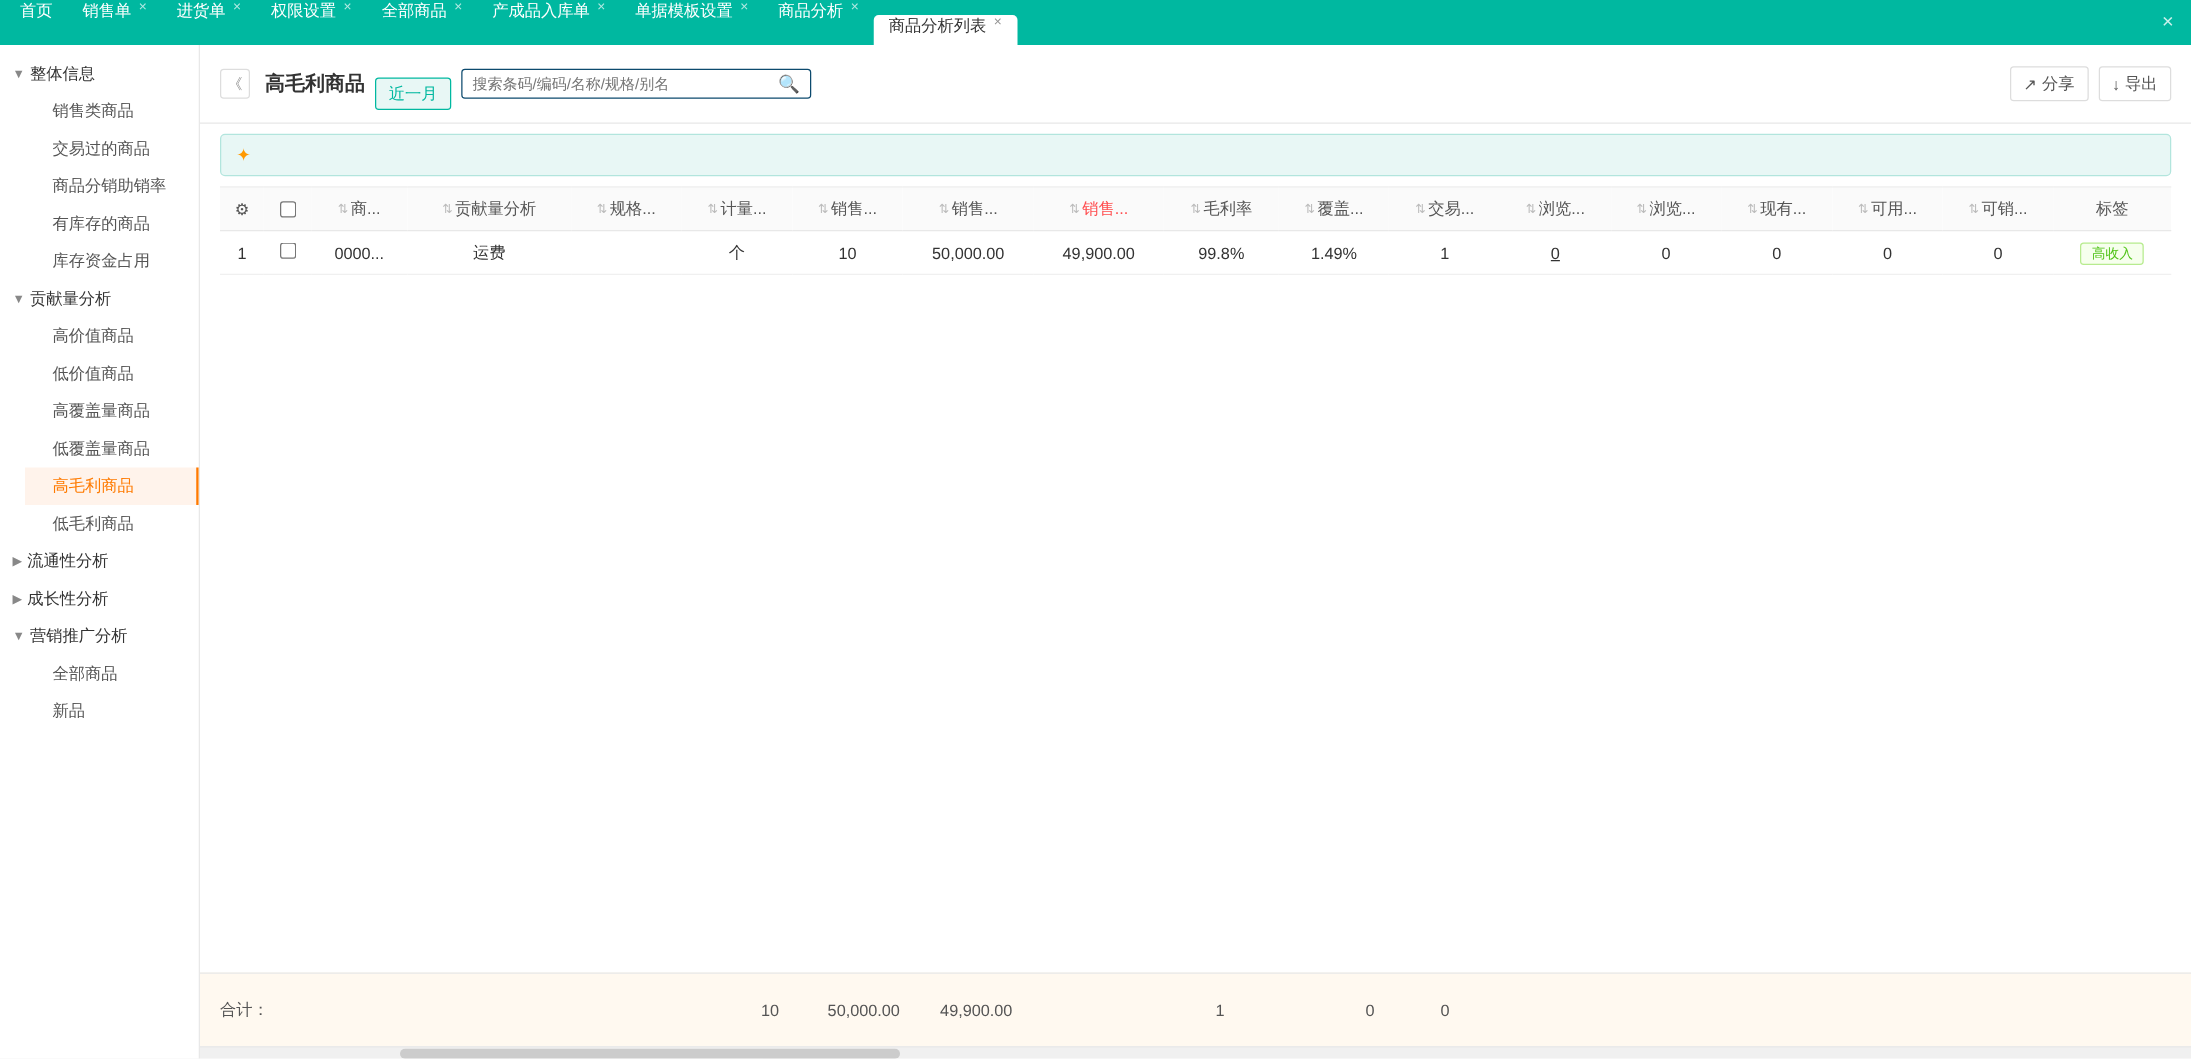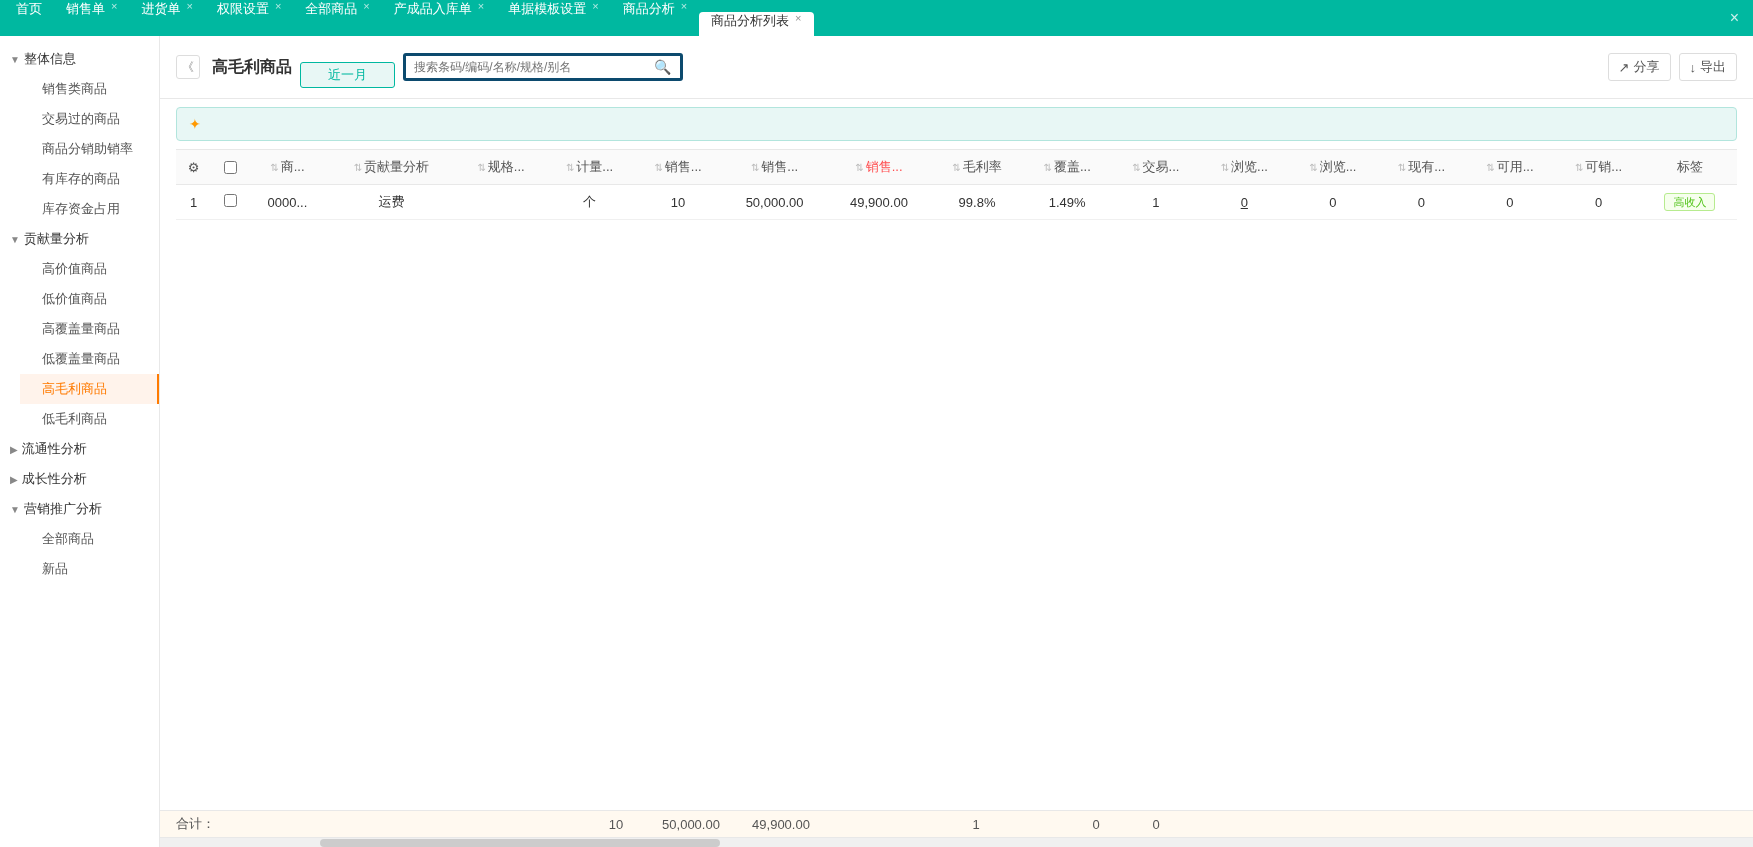--- a/index.html
+++ b/index.html
@@ -127,7 +127,7 @@
       color: #333;
     }
     .filter-btn {
-      padding: 3px 27px;
+      padding: 3px 10px;
       border: 1px solid #ddd;
       border-radius: 3px;
       cursor: pointer;

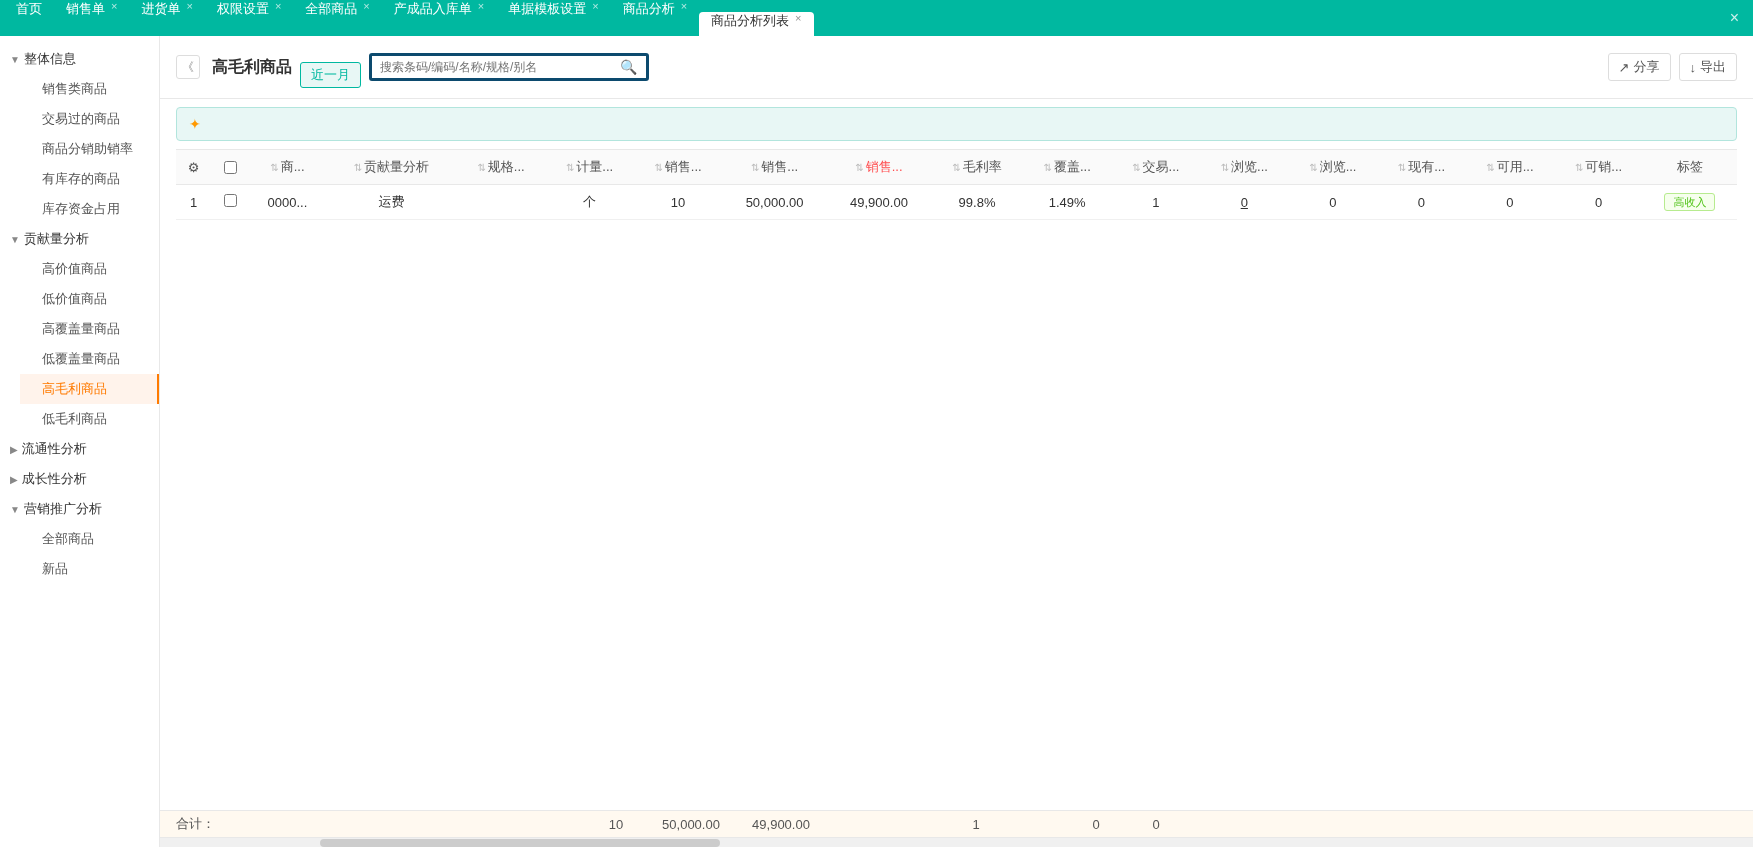--- a/index.html
+++ b/index.html
@@ -144,7 +144,7 @@
     .search-box {
       display: flex;
       align-items: center;
-      border: 3px solid #0c4a6e;
+      border: 1px solid #0c4a6e;
       border-radius: 3px;
       padding: 3px 8px;
       flex: 1;

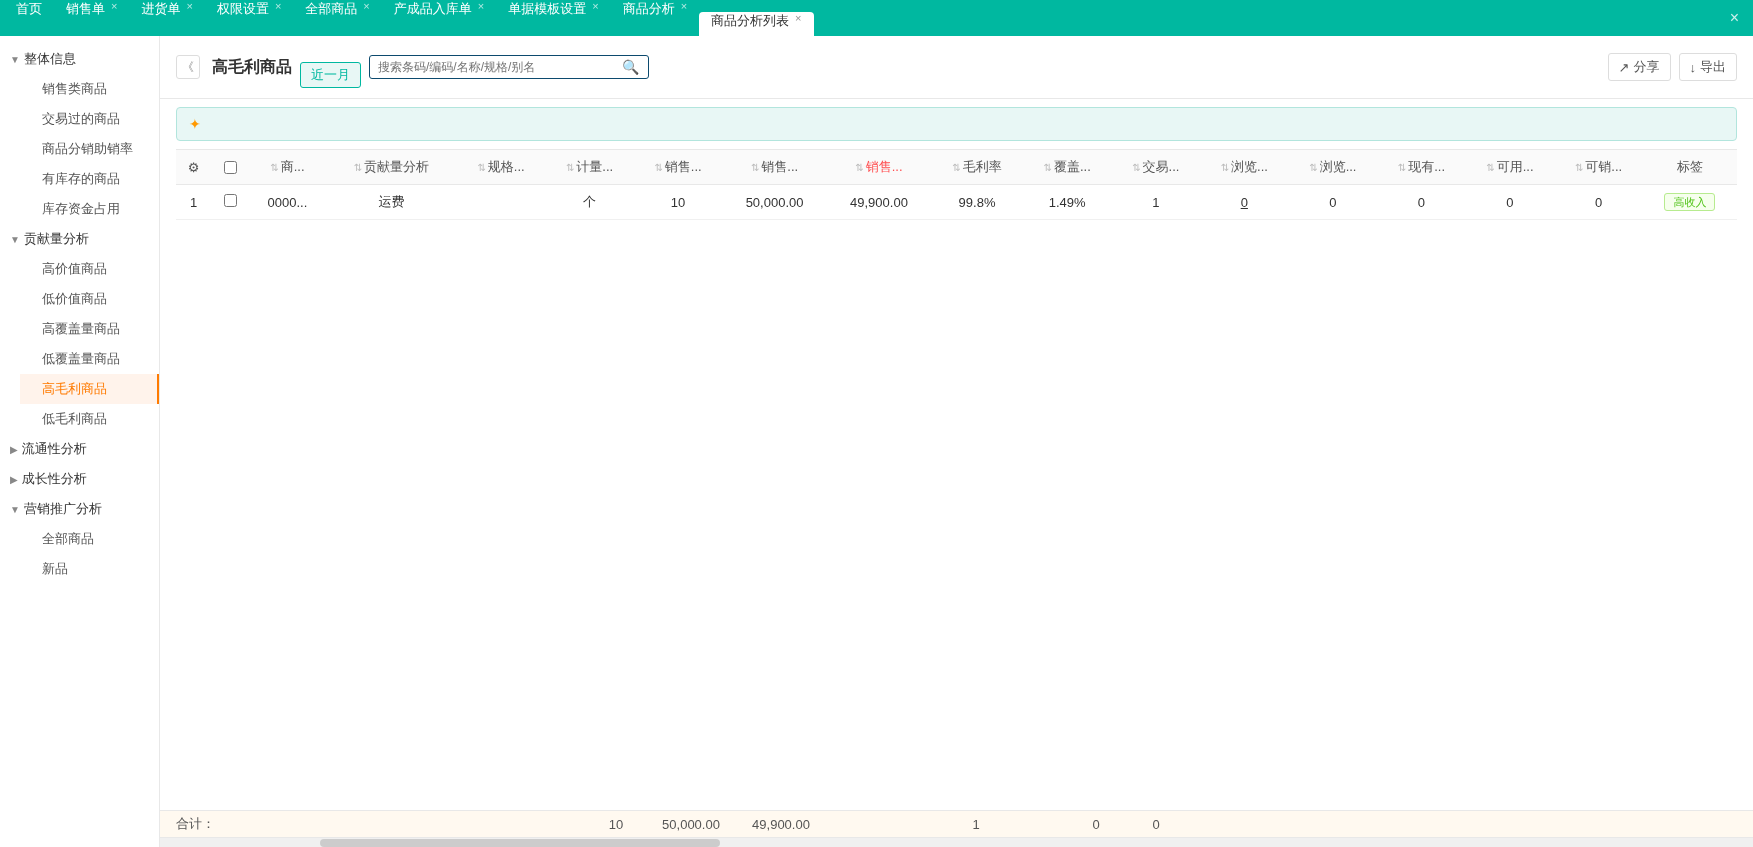--- a/index.html
+++ b/index.html
@@ -241,7 +241,7 @@
     .footer-bar {
       background: #fff9f0;
       border-top: 1px solid #e8e8e8;
-      padding: 4px 16px;
+      padding: 20px 16px;
       display: flex;
       align-items: center;
       flex-shrink: 0;

